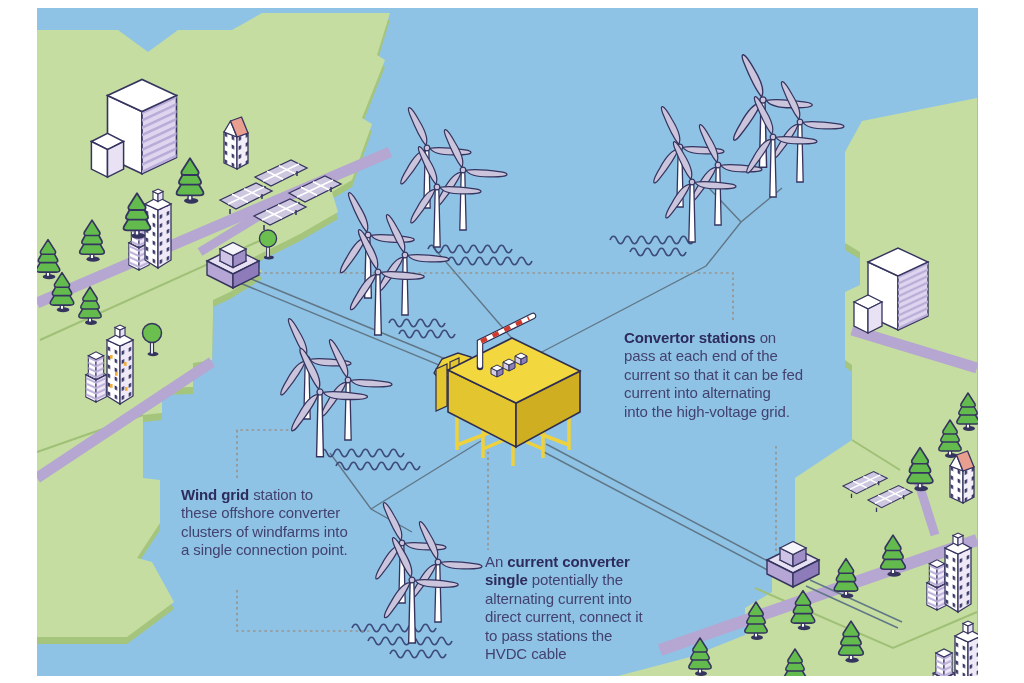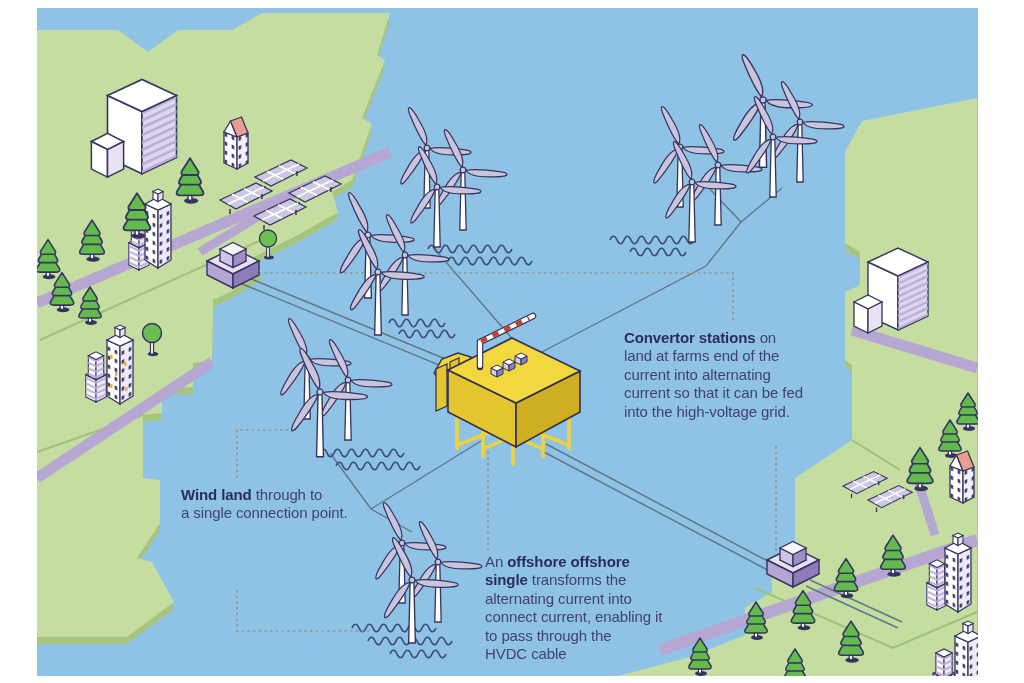--- a/index.html
+++ b/index.html
@@ -304,7 +304,7 @@
 
 <div class="caption" style="left:624px;top:329px;width:220px;">
       <div><span class="b">Convertor stations</span><span> on</span></div>
-      <div><span>land at farms end of the</span></div>
+      <div><span>pass at each end of the</span></div>
       <div><span>current into alternating</span></div>
       <div><span>current so that it can be fed</span></div>
       <div><span>into the high-voltage grid.</span></div>

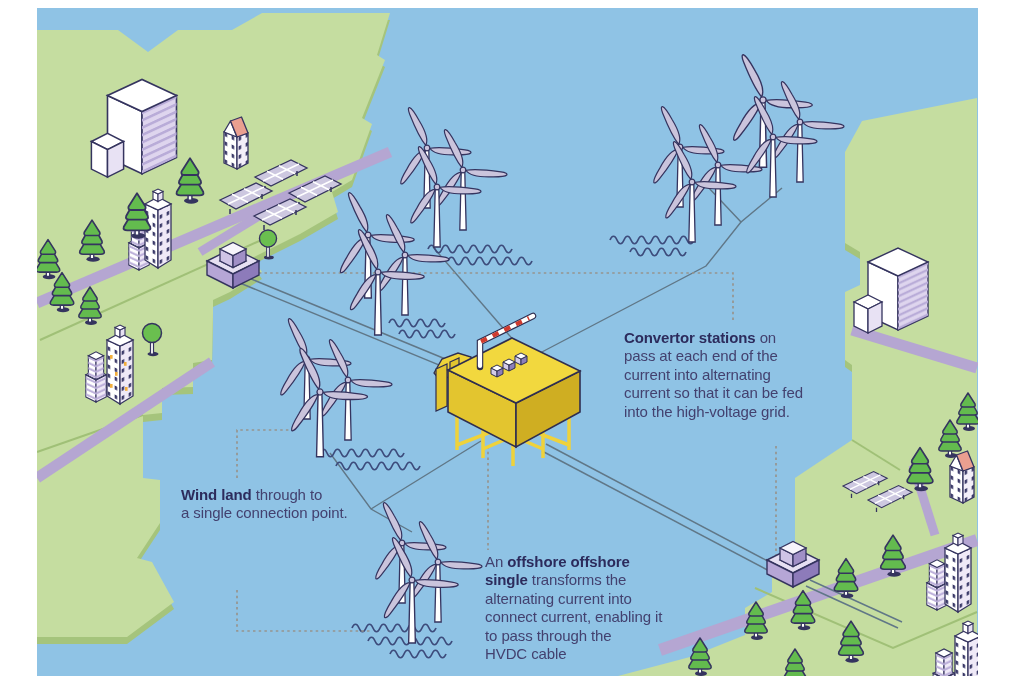--- a/index.html
+++ b/index.html
@@ -305,8 +305,8 @@
 <div class="caption" style="left:624px;top:329px;width:220px;">
       <div><span class="b">Convertor stations</span><span> on</span></div>
       <div><span>pass at each end of the</span></div>
+      <div><span>current so that it can be fed</span></div>
       <div><span>current into alternating</span></div>
-      <div><span>current so that it can be fed</span></div>
       <div><span>into the high-voltage grid.</span></div>
     </div>
 <div class="caption" style="left:181px;top:486px;width:195px;">

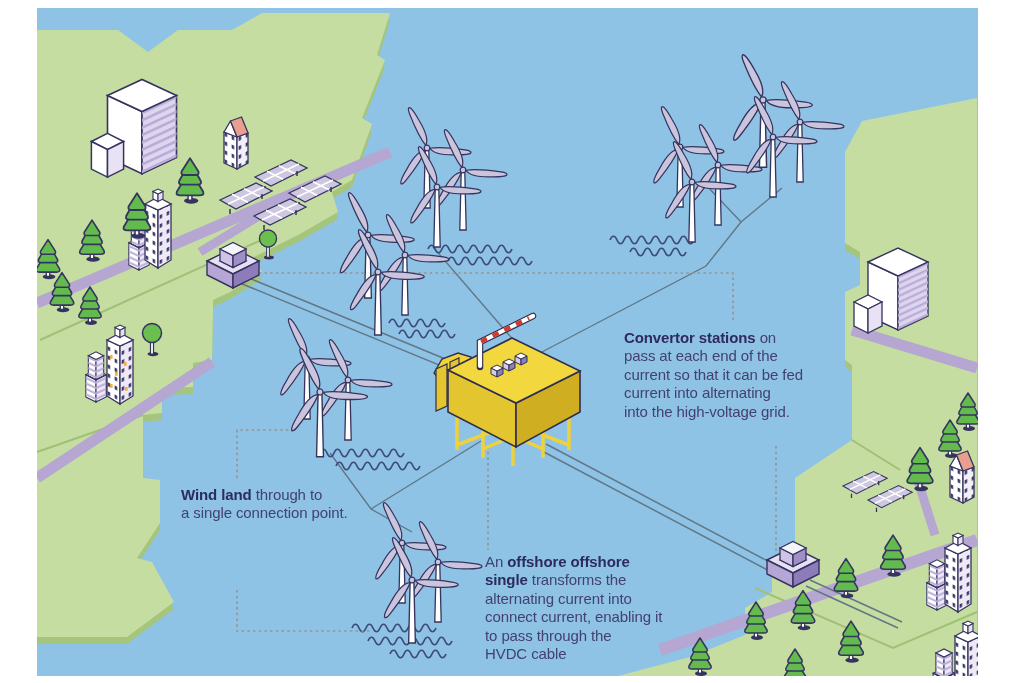--- a/index.html
+++ b/index.html
@@ -310,7 +310,7 @@
       <div><span>into the high-voltage grid.</span></div>
     </div>
 <div class="caption" style="left:181px;top:486px;width:195px;">
-      <div><span class="b">Wind land</span><span> through to</span></div>
+      <div><span class="b">Wind grid</span><span> through to</span></div>
       <div><span>a single connection point.</span></div>
     </div>
 <div class="caption" style="left:485px;top:553px;width:200px;">

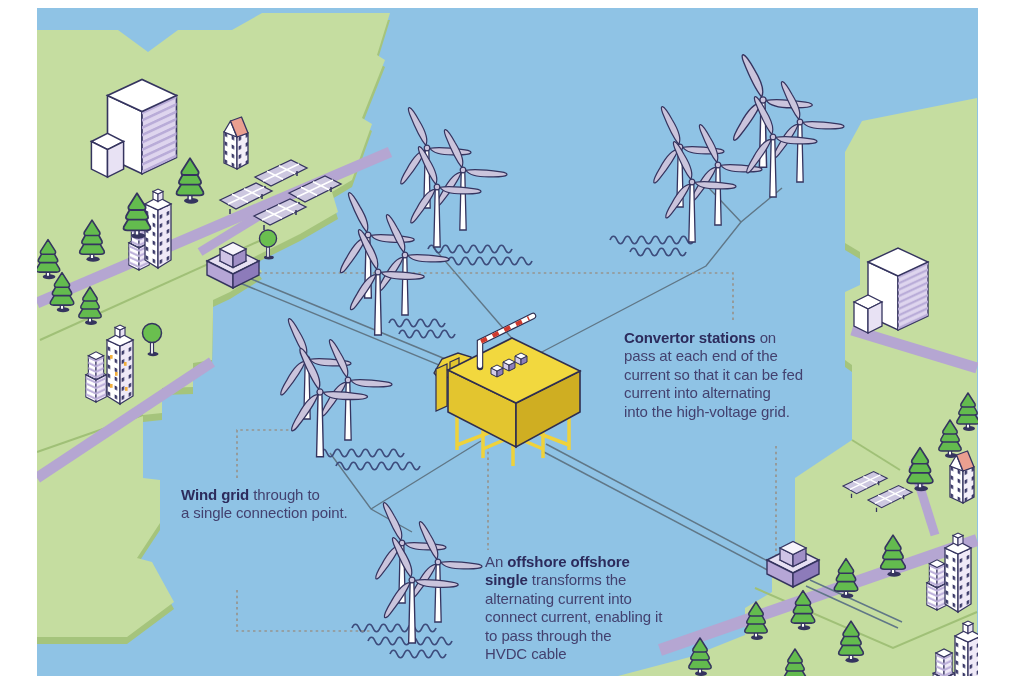--- a/index.html
+++ b/index.html
@@ -310,7 +310,7 @@
       <div><span>into the high-voltage grid.</span></div>
     </div>
 <div class="caption" style="left:181px;top:486px;width:195px;">
-      <div><span class="b">Wind grid</span><span> through to</span></div>
+      <div><span class="b">Wind grid</span><span> station to</span></div>
       <div><span>a single connection point.</span></div>
     </div>
 <div class="caption" style="left:485px;top:553px;width:200px;">

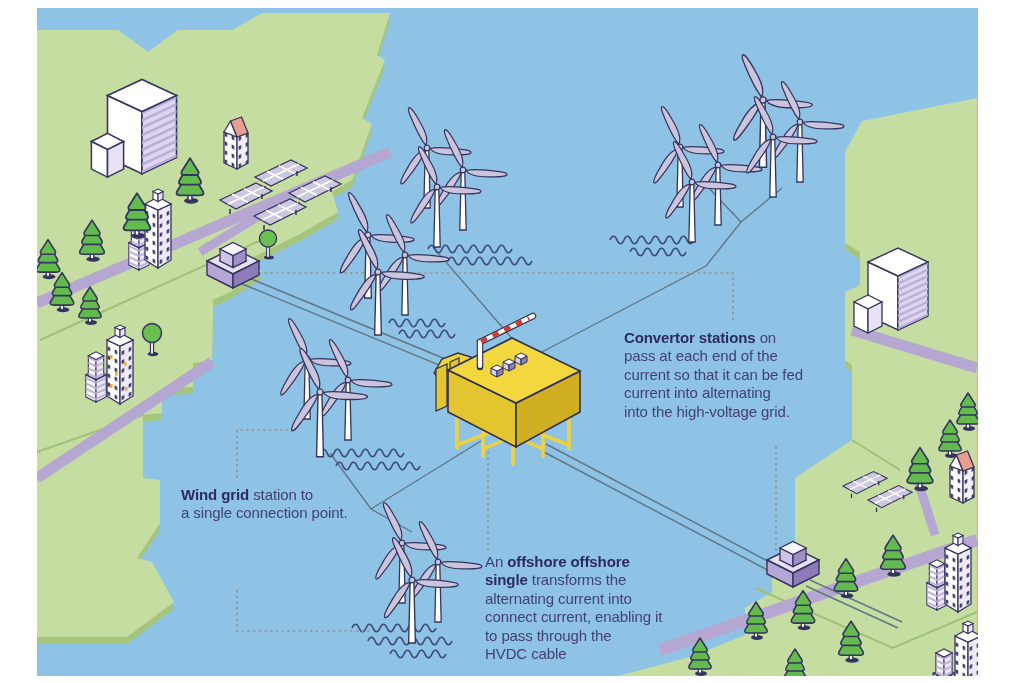--- a/index.html
+++ b/index.html
@@ -311,6 +311,7 @@
     </div>
 <div class="caption" style="left:181px;top:486px;width:195px;">
       <div><span class="b">Wind grid</span><span> station to</span></div>
+      <div><span>these offshore converter</span></div>
       <div><span>a single connection point.</span></div>
     </div>
 <div class="caption" style="left:485px;top:553px;width:200px;">

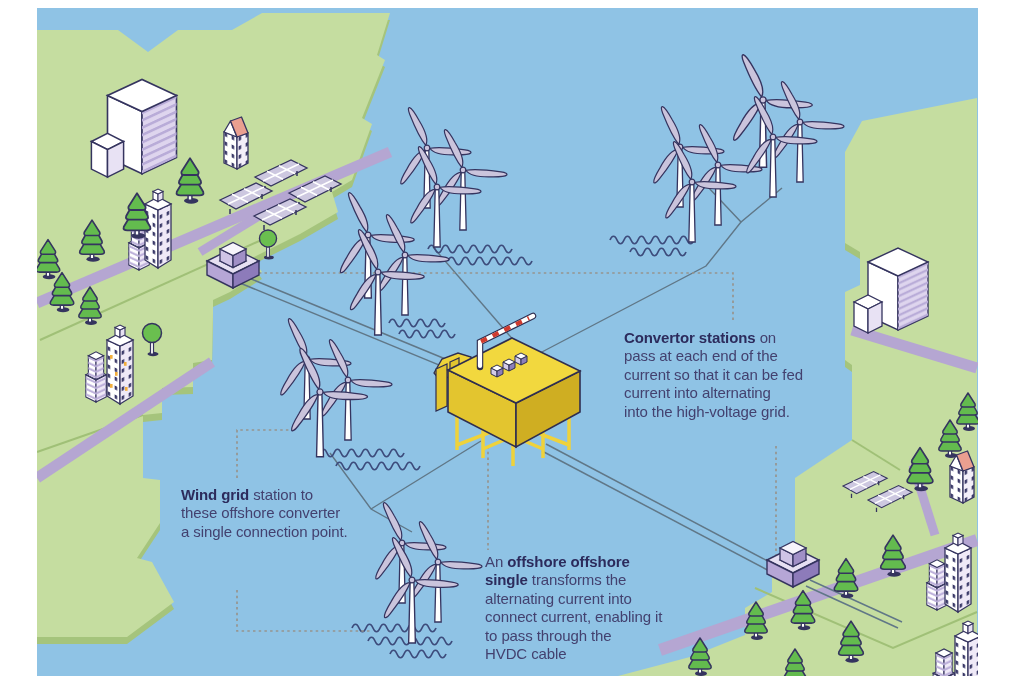--- a/index.html
+++ b/index.html
@@ -312,6 +312,7 @@
 <div class="caption" style="left:181px;top:486px;width:195px;">
       <div><span class="b">Wind grid</span><span> station to</span></div>
       <div><span>these offshore converter</span></div>
+      <div><span>clusters of windfarms into</span></div>
       <div><span>a single connection point.</span></div>
     </div>
 <div class="caption" style="left:485px;top:553px;width:200px;">

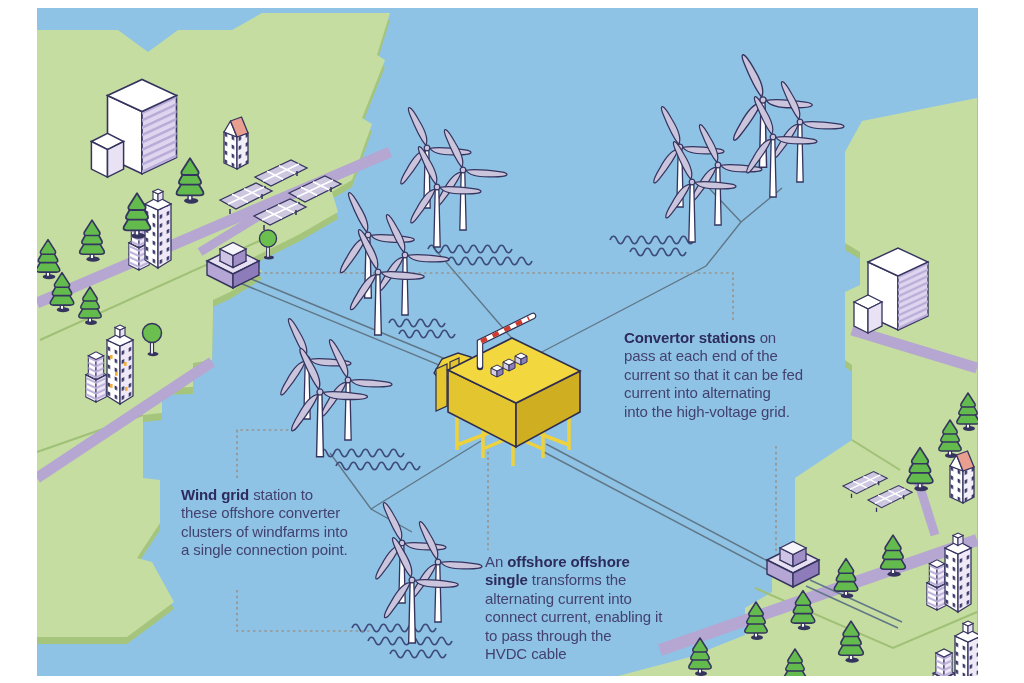--- a/index.html
+++ b/index.html
@@ -316,7 +316,7 @@
       <div><span>a single connection point.</span></div>
     </div>
 <div class="caption" style="left:485px;top:553px;width:200px;">
-      <div><span>An </span><span class="b">offshore offshore</span></div>
+      <div><span>An </span><span class="b">current converter</span></div>
       <div><span class="b">single</span><span> transforms the</span></div>
       <div><span>alternating current into</span></div>
       <div><span>connect current, enabling it</span></div>

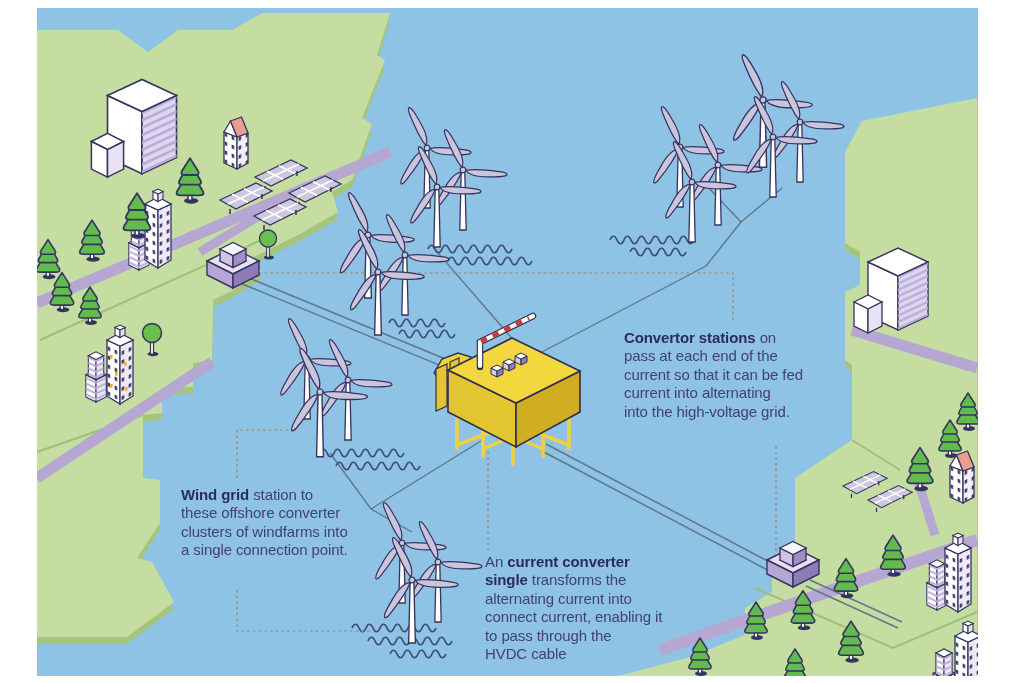--- a/index.html
+++ b/index.html
@@ -317,7 +317,7 @@
     </div>
 <div class="caption" style="left:485px;top:553px;width:200px;">
       <div><span>An </span><span class="b">current converter</span></div>
-      <div><span class="b">single</span><span> transforms the</span></div>
+      <div><span class="b">single</span><span> potentially the</span></div>
       <div><span>alternating current into</span></div>
       <div><span>connect current, enabling it</span></div>
       <div><span>to pass through the</span></div>

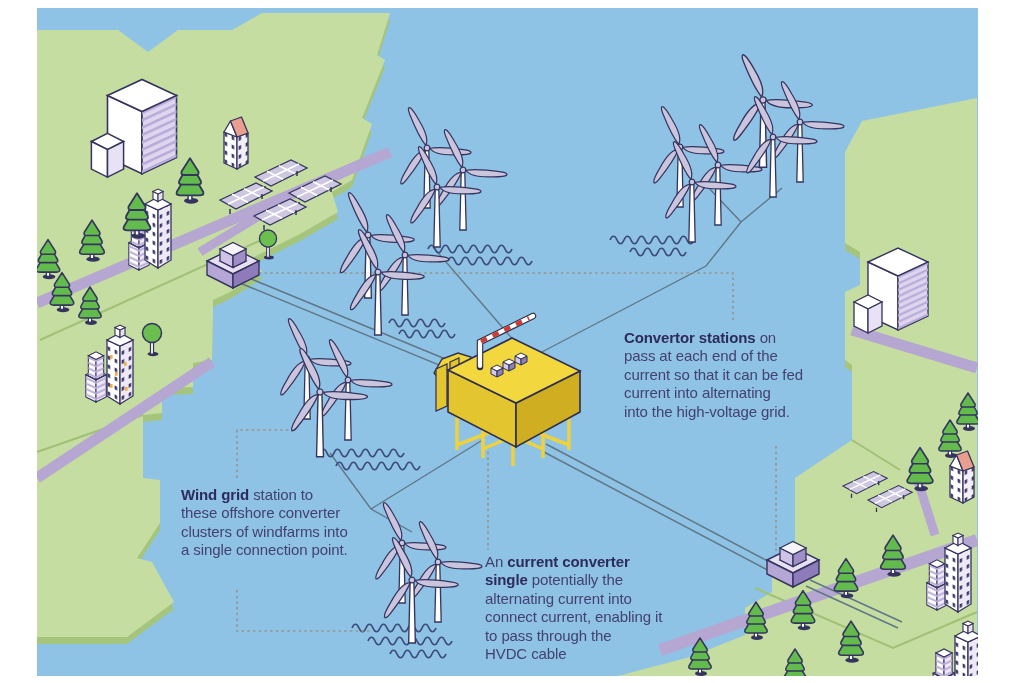--- a/index.html
+++ b/index.html
@@ -319,7 +319,7 @@
       <div><span>An </span><span class="b">current converter</span></div>
       <div><span class="b">single</span><span> potentially the</span></div>
       <div><span>alternating current into</span></div>
-      <div><span>connect current, enabling it</span></div>
+      <div><span>direct current, connect it</span></div>
       <div><span>to pass through the</span></div>
       <div><span>HVDC cable</span></div>
     </div>

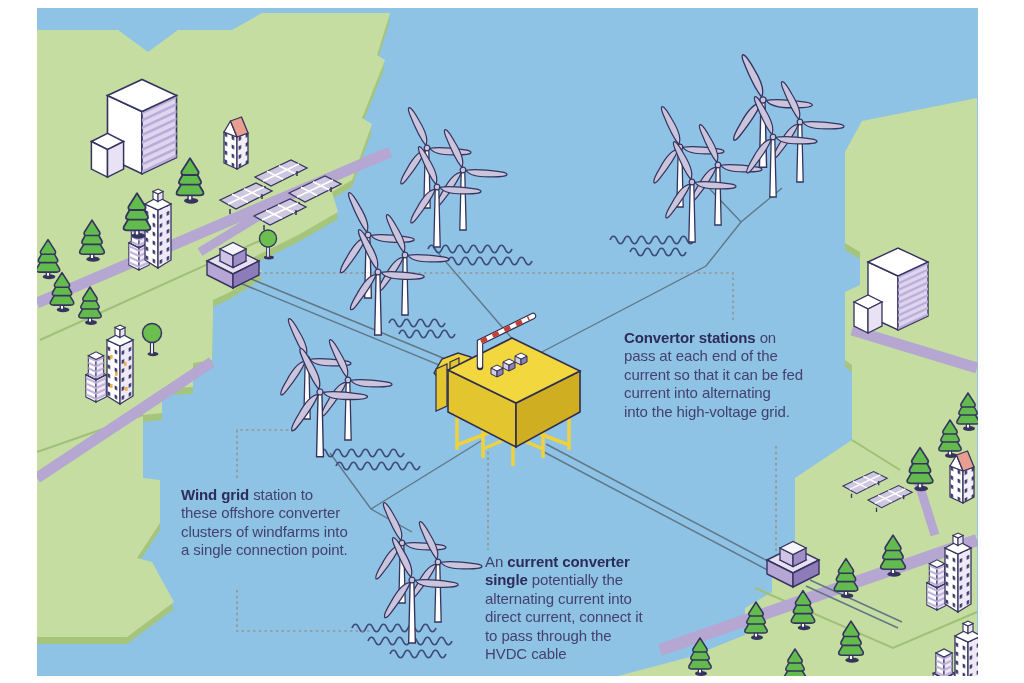--- a/index.html
+++ b/index.html
@@ -320,7 +320,7 @@
       <div><span class="b">single</span><span> potentially the</span></div>
       <div><span>alternating current into</span></div>
       <div><span>direct current, connect it</span></div>
-      <div><span>to pass through the</span></div>
+      <div><span>to pass stations the</span></div>
       <div><span>HVDC cable</span></div>
     </div>
 </div>

